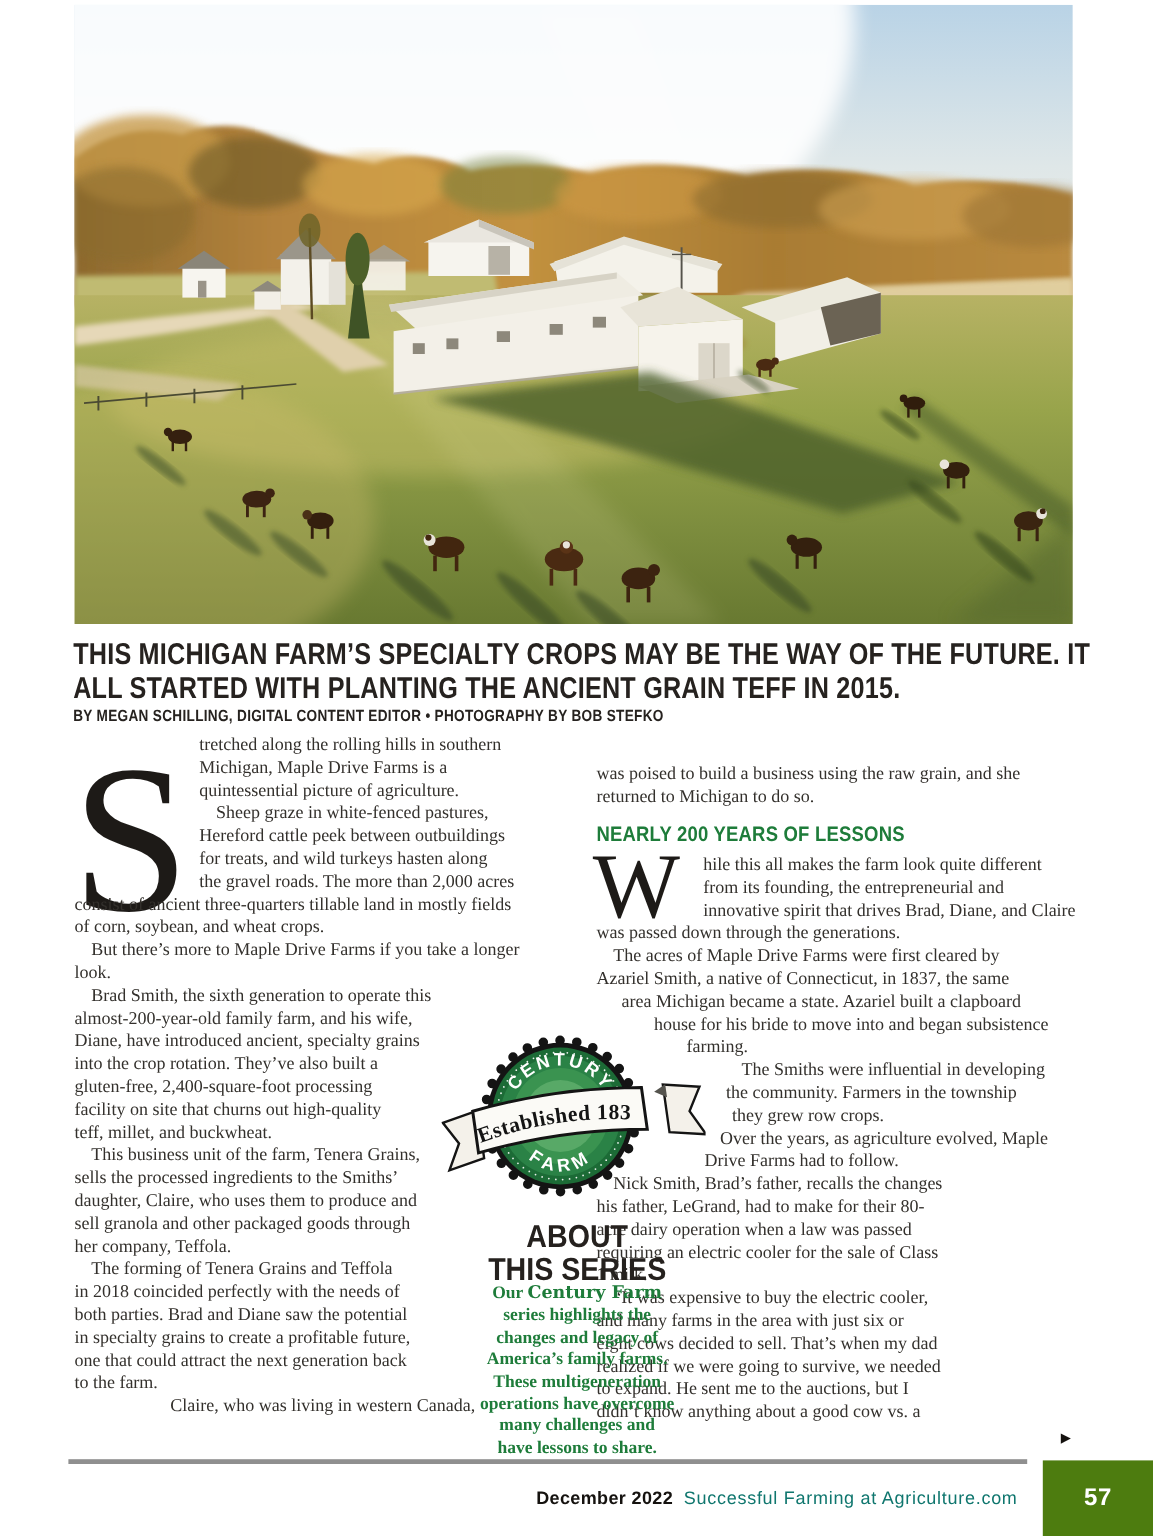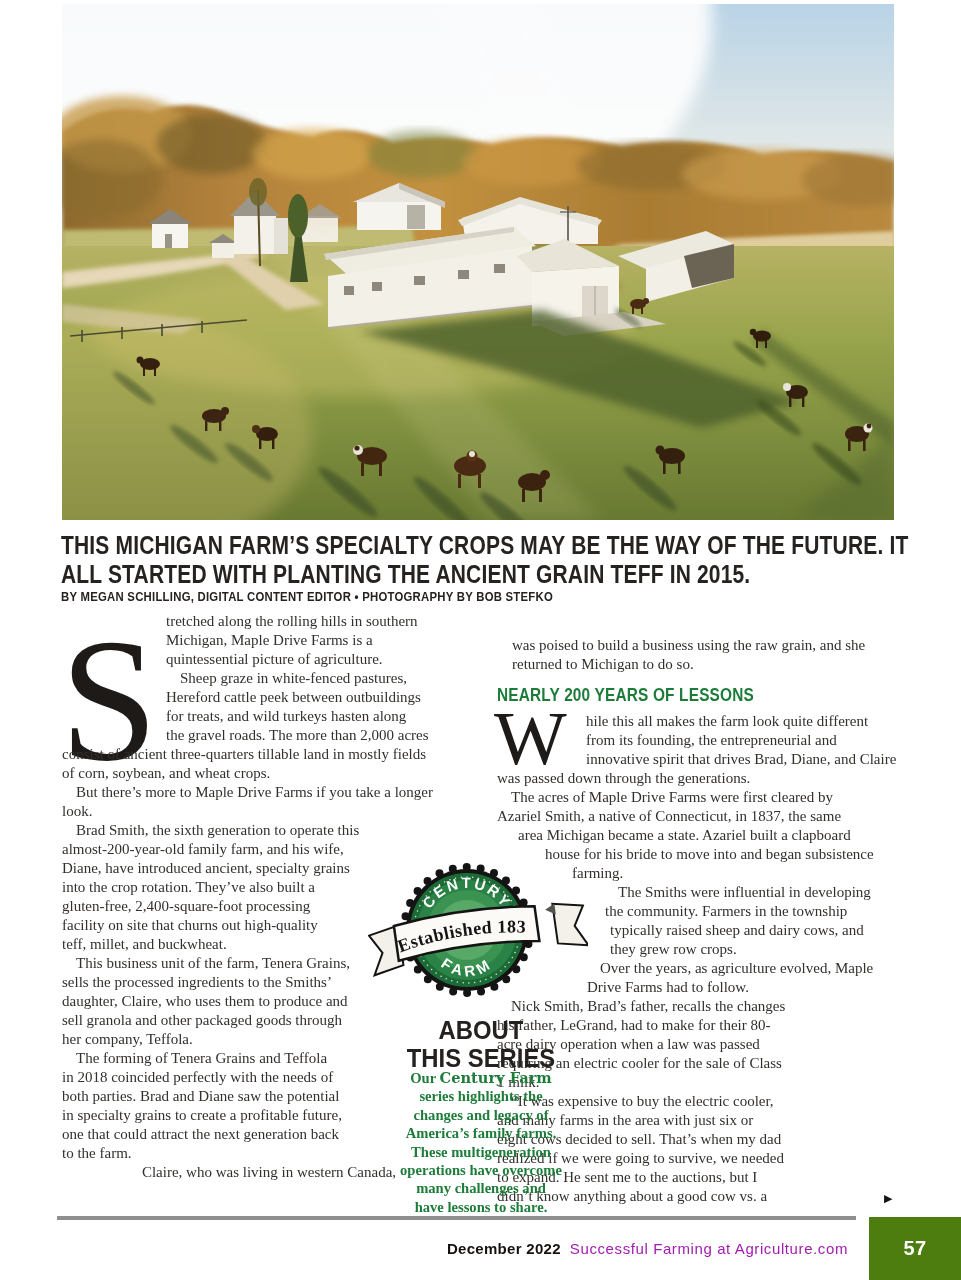--- a/index.html
+++ b/index.html
@@ -29,7 +29,7 @@
              color:#1d1a17;font-family:"Liberation Serif",serif;}
   .w-lines{position:absolute;left:586px;top:712px;width:360px;font-size:15px;line-height:19px;}
   .r-rest{position:absolute;left:497px;top:769px;width:412px;font-size:15px;line-height:19px;}
-  .r-top{position:absolute;left:512px;top:636px;width:412px;font-size:15px;line-height:19px;}
+  .r-top{position:absolute;left:497px;top:636px;width:412px;font-size:15px;line-height:19px;}
   .cont-arrow{position:absolute;left:884px;top:1192px;font-size:11px;color:#15120f;}
   
   .badge{position:absolute;left:368px;top:852px;width:220px;height:156px;}

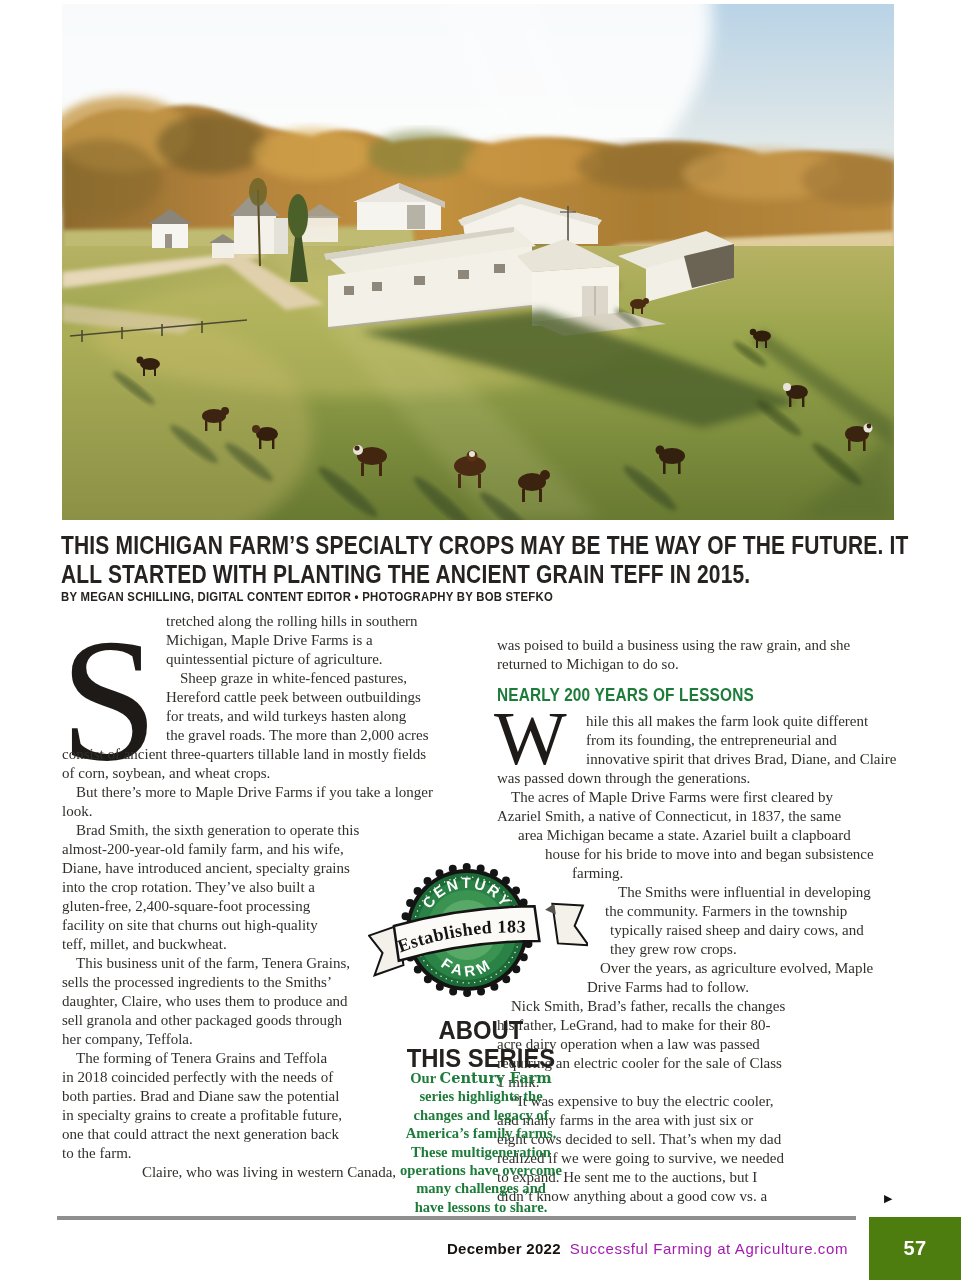--- a/index.html
+++ b/index.html
@@ -322,7 +322,6 @@
       <div class="ln" style="padding-left: 75px;">farming.</div>
       <div class="ln" style="padding-left: 121px;">The Smiths were influential in developing</div>
       <div class="ln" style="padding-left: 108px;">the community. Farmers in the township</div>
-      <div class="ln" style="padding-left: 113px;">typically raised sheep and dairy cows, and</div>
       <div class="ln" style="padding-left: 113px;">they grew row crops.</div>
       <div class="ln" style="padding-left: 103px;">Over the years, as agriculture evolved, Maple</div>
       <div class="ln" style="padding-left: 90px;">Drive Farms had to follow.</div>

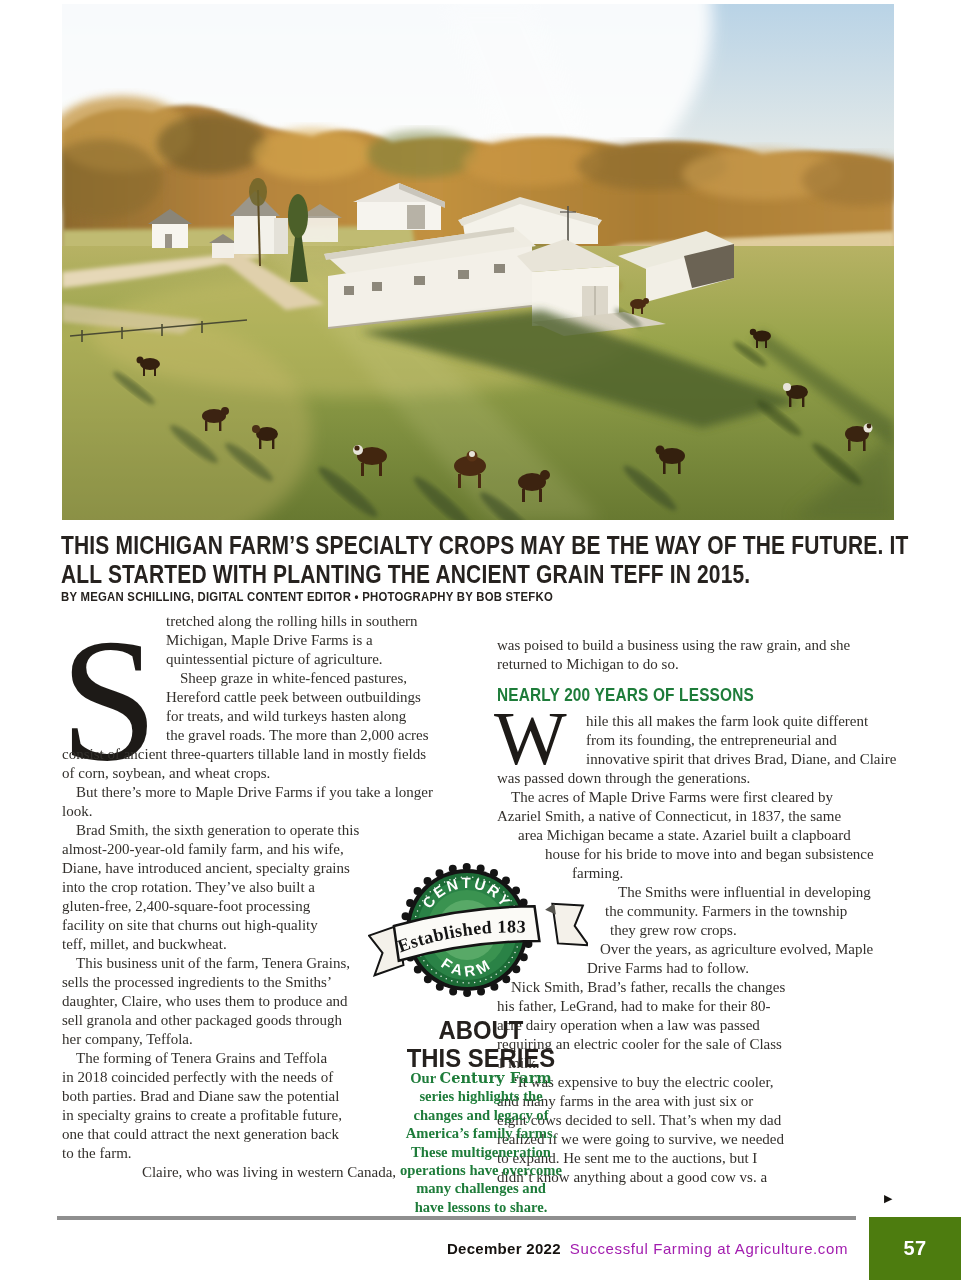--- a/index.html
+++ b/index.html
@@ -46,7 +46,7 @@
   .footer-text{position:absolute;left:300px;top:1240px;width:548px;text-align:right;
                font-family:"Liberation Sans",sans-serif;font-size:15px;}
   .footer-issue{font-weight:bold;color:#15120f;letter-spacing:.3px;}
-  .footer-brand{color:#a21caf;margin-left:9px;letter-spacing:.6px;}
+  .footer-brand{color:#0f766e;margin-left:9px;letter-spacing:.6px;}
   .folio{position:absolute;left:869px;top:1217px;width:92px;height:63px;background:#4d7c0f;
          color:#ffffff;font-family:"Liberation Sans",sans-serif;font-weight:bold;font-size:20px;
          text-align:center;line-height:63px;letter-spacing:.5px;}

